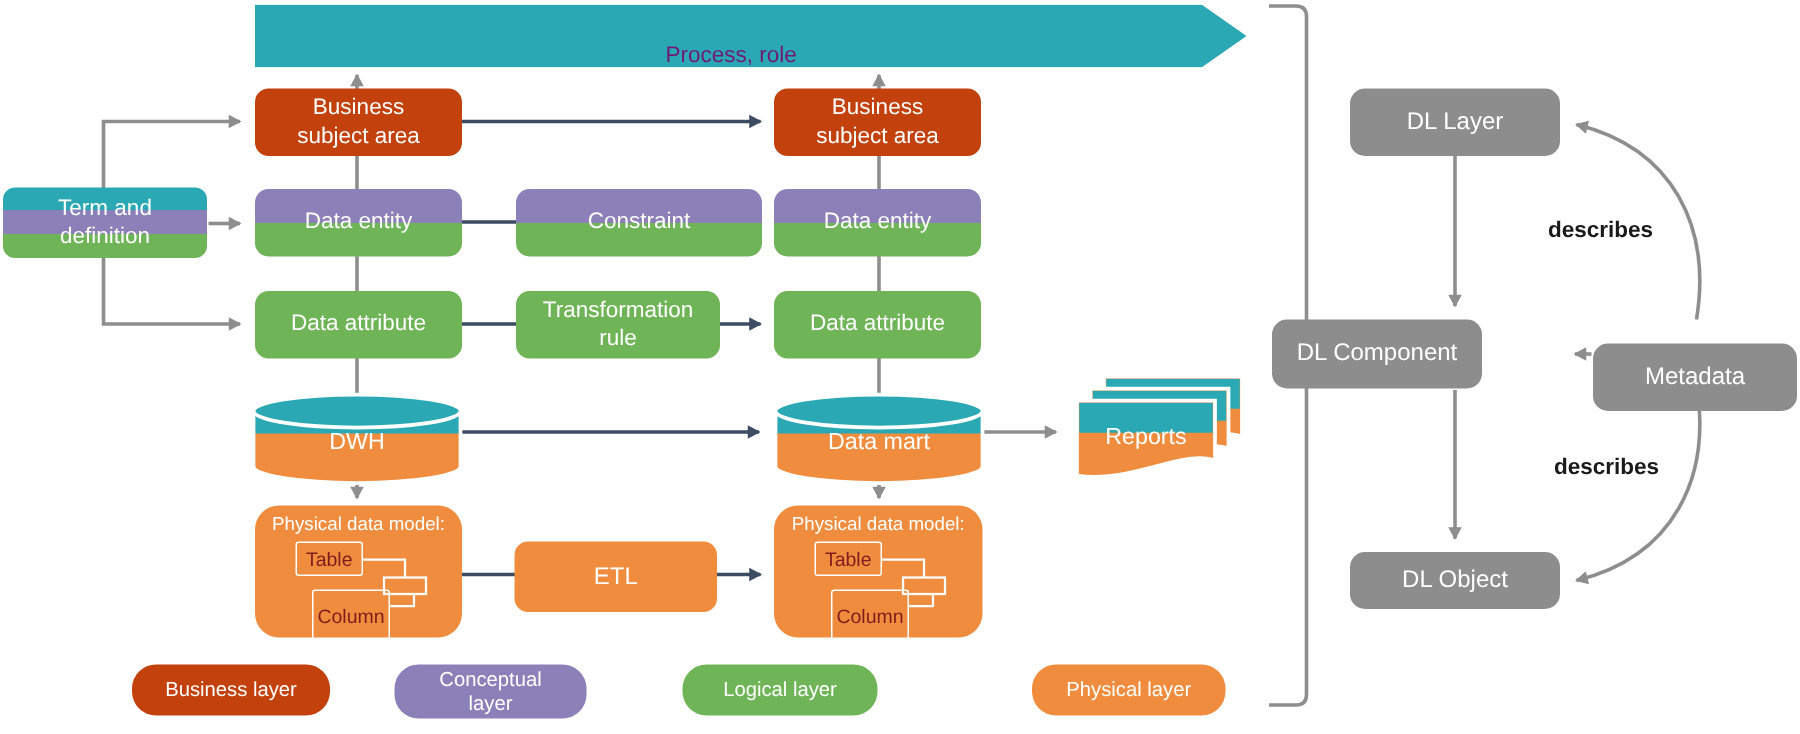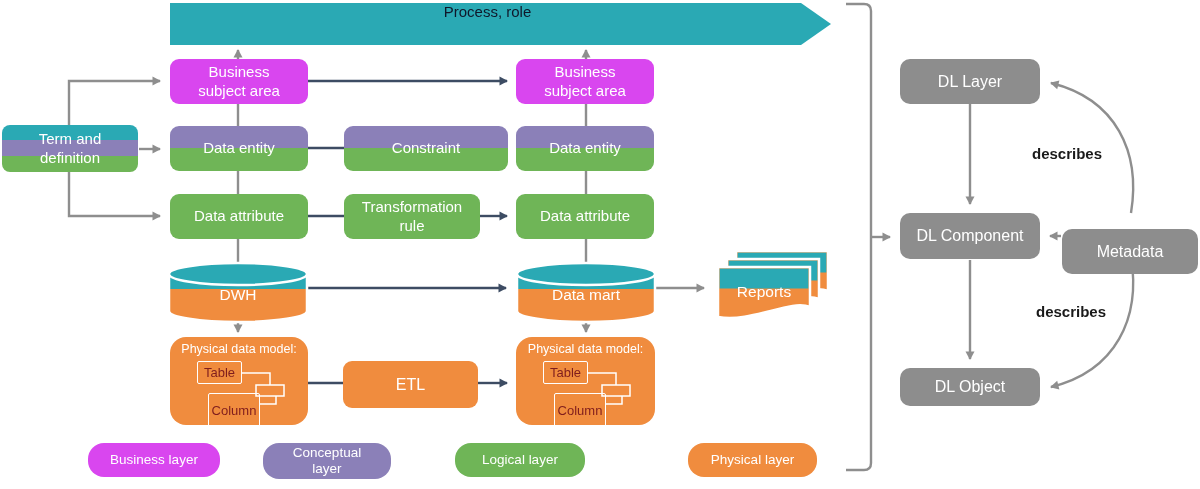--- a/index.html
+++ b/index.html
@@ -21,7 +21,7 @@
   .banner{
     position:absolute;left:170px;top:3px;width:661px;height:42px;background:#2AA9B4;z-index:2;
     clip-path:polygon(0 0, calc(100% - 30px) 0, 100% 50%, calc(100% - 30px) 100%, 0 100%);
-    display:flex;align-items:flex-start;justify-content:center;color:#0f172a;font-size:15px;padding-right:26px;box-sizing:border-box;
+    display:flex;align-items:flex-end;justify-content:center;color:#701a75;font-size:15px;padding-right:26px;box-sizing:border-box;
   }
   .pdm{border-radius:16px;font-size:12.5px;}
   .pdm .pdm-title{position:absolute;top:5px;left:0;width:100%;text-align:center;}

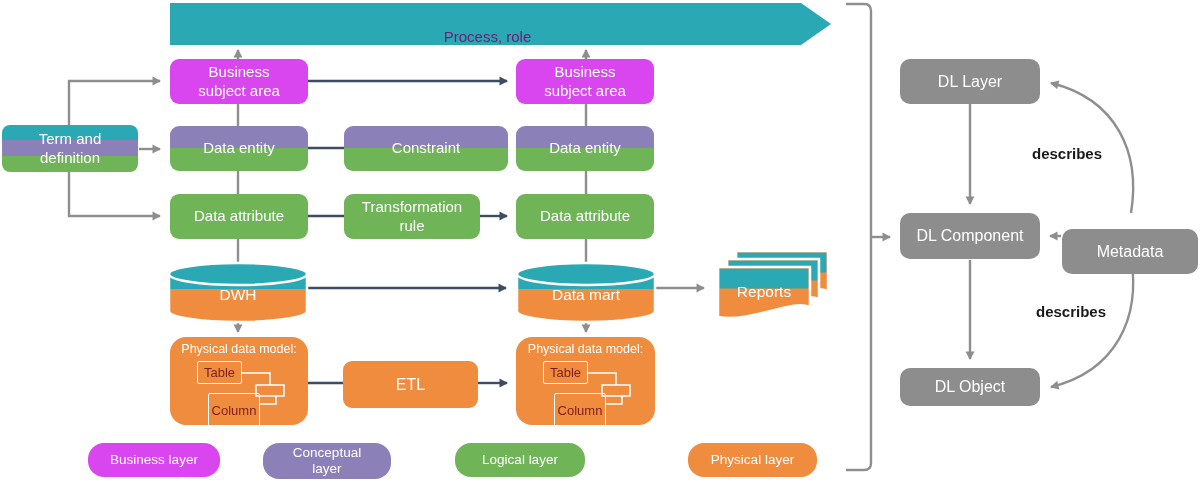--- a/index.html
+++ b/index.html
@@ -12,7 +12,7 @@
     position:absolute;z-index:2;display:flex;align-items:center;justify-content:center;
     color:#fff;text-align:center;border-radius:9px;font-size:15px;line-height:1.22;
   }
-  .teal{background:#d946ef;}
+  .teal{background:#c2410c;}
   .green{background:#6FB557;}
   .orange{background:#F08C3E;}
   .grayb{background:#8D8D8D;}

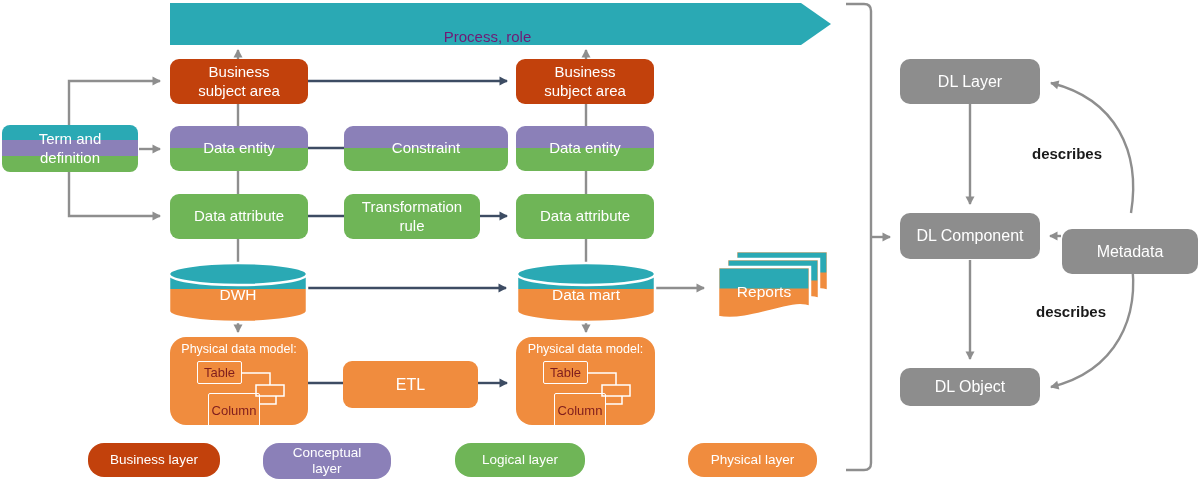--- a/index.html
+++ b/index.html
@@ -217,7 +217,7 @@
   <div class="box grayb dlbox" style="left:900px;top:59px;width:140px;height:45px;">
     <span>DL Layer</span>
   </div>
-  <div class="box grayb dlbox" style="left:900px;top:213px;width:140px;height:46px;">
+  <div class="box grayb dlbox" style="left:848px;top:213px;width:140px;height:46px;">
     <span>DL Component</span>
   </div>
   <div class="box grayb dlbox" style="left:1062px;top:213px;width:136px;height:45px;margin-top:16px;">

